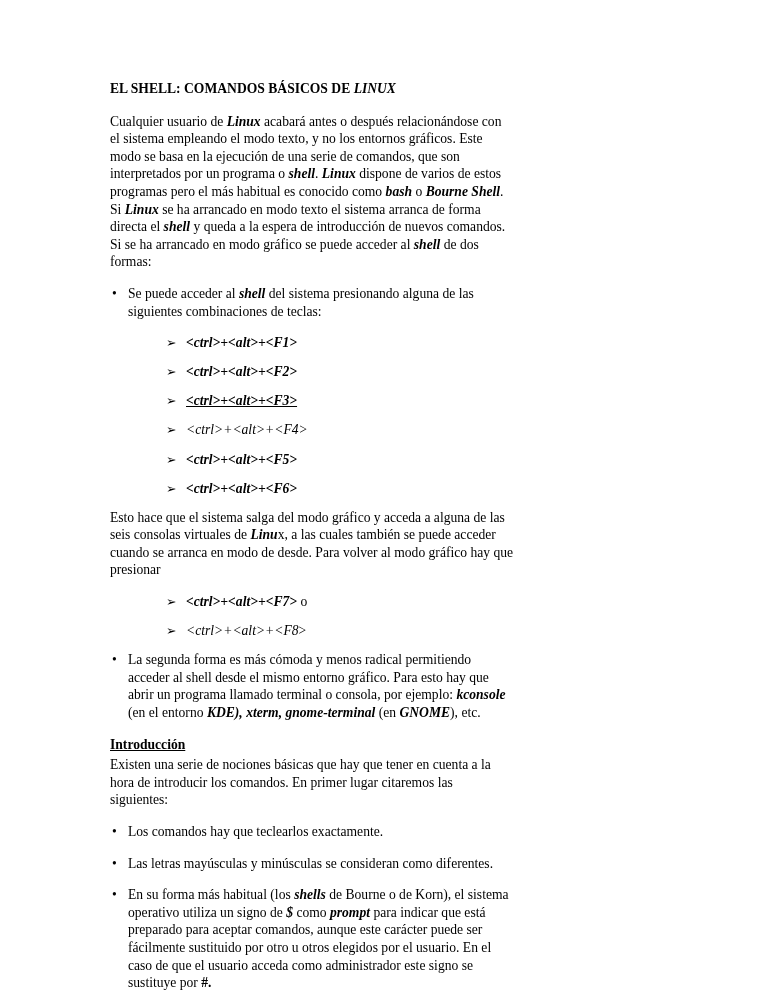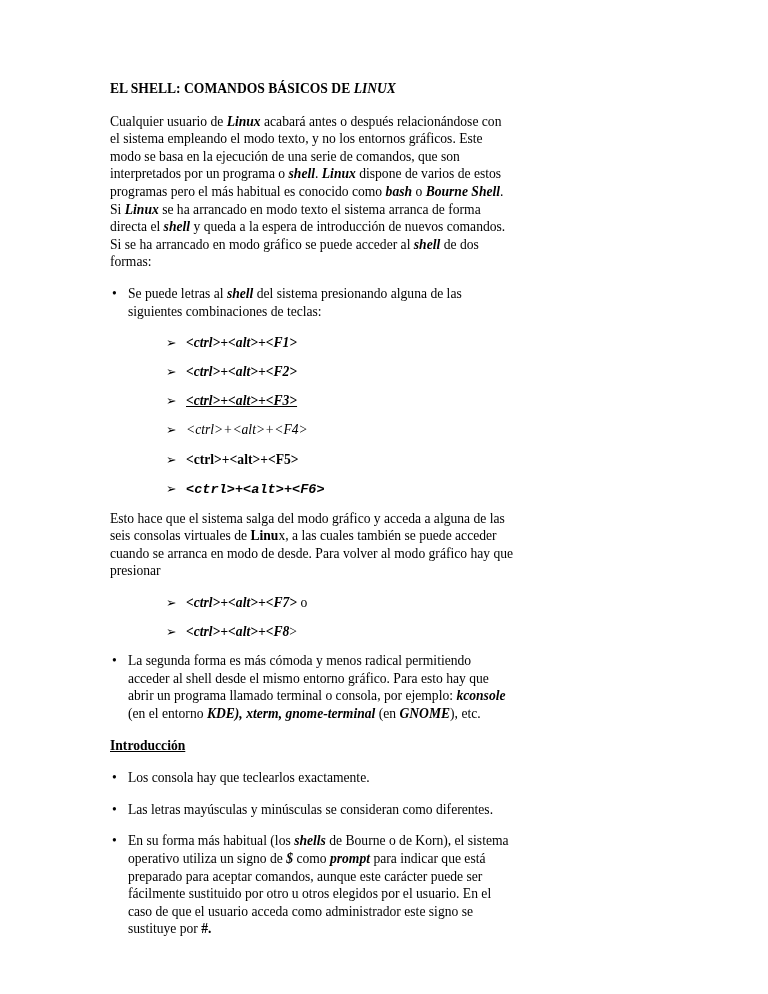--- a/index.html
+++ b/index.html
@@ -66,7 +66,7 @@
 
   <div class="bullet-row">
     <span class="marker">•</span>
-    <span class="btext rich"><span>Se puede letras al </span><span style="font-weight: bold; font-style: italic;">shell</span><span> del sistema presionando alguna de las siguientes combinaciones de teclas:</span></span>
+    <span class="btext rich"><span>Se puede acceder al </span><span style="font-weight: bold; font-style: italic;">shell</span><span> del sistema presionando alguna de las siguientes combinaciones de teclas:</span></span>
   </div>
 
   <div class="arrow-row">

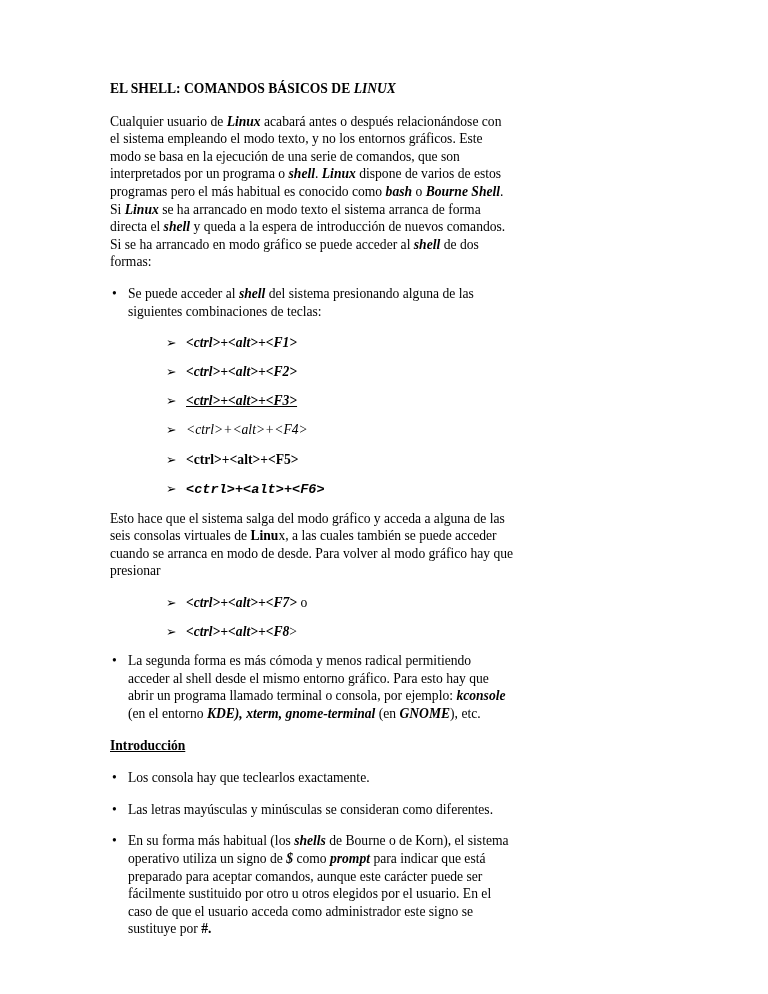--- a/index.html
+++ b/index.html
@@ -87,7 +87,7 @@
   </div>
   <div class="arrow-row">
     <span class="marker">➢</span>
-    <span class="btext rich"><span style="font-weight: bold;  text-align: center;">&lt;ctrl&gt;+&lt;alt&gt;+&lt;F5&gt;</span></span>
+    <span class="btext rich"><span style="font-weight: bold; font-style: italic; text-align: center;">&lt;ctrl&gt;+&lt;alt&gt;+&lt;F5&gt;</span></span>
   </div>
   <div class="arrow-row">
     <span class="marker">➢</span>

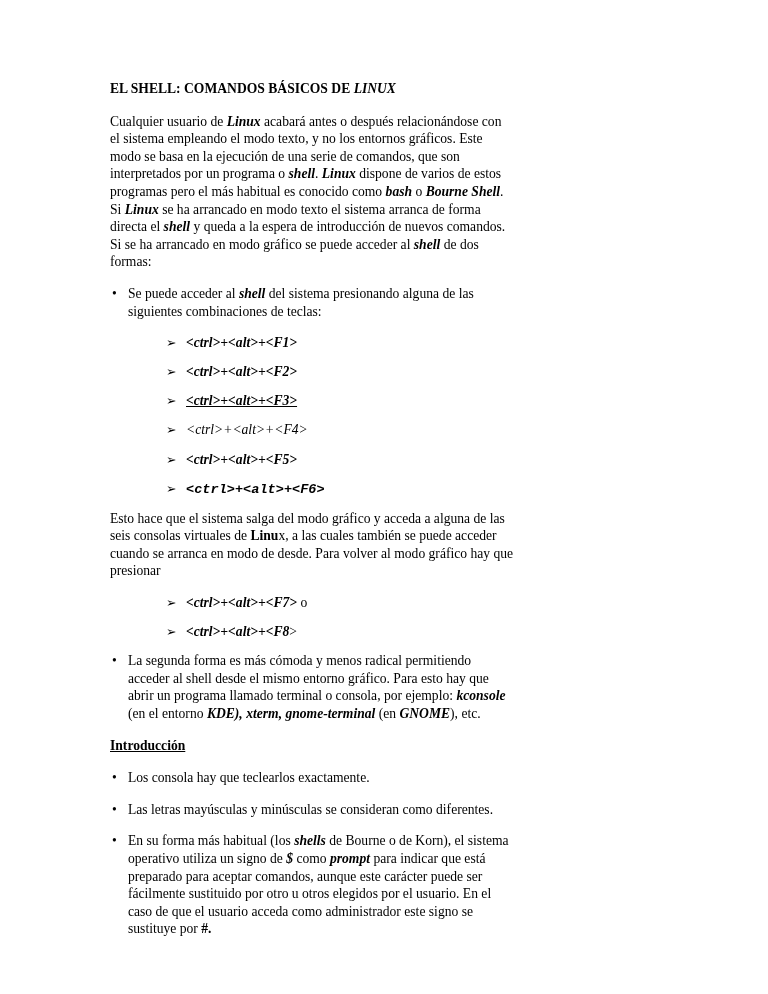--- a/index.html
+++ b/index.html
@@ -91,7 +91,7 @@
   </div>
   <div class="arrow-row">
     <span class="marker">➢</span>
-    <span class="btext rich"><span style="font-weight: bold; font-style: italic; font-family: Liberation Mono, monospace;">&lt;ctrl&gt;+&lt;alt&gt;+&lt;F6&gt;</span></span>
+    <span class="btext rich"><span style="font-weight: bold; font-style: italic;">&lt;ctrl&gt;+&lt;alt&gt;+&lt;F6&gt;</span></span>
   </div>
 
   <p class="para rich"><span>Esto hace que el sistema salga del modo gráfico y acceda a alguna de las seis consolas virtuales de </span><span style="font-weight: bold;  text-align: right;">Linu</span><span>x, a las cuales también se puede acceder cuando se arranca en modo de desde. Para volver al modo gráfico hay que presionar</span></p>

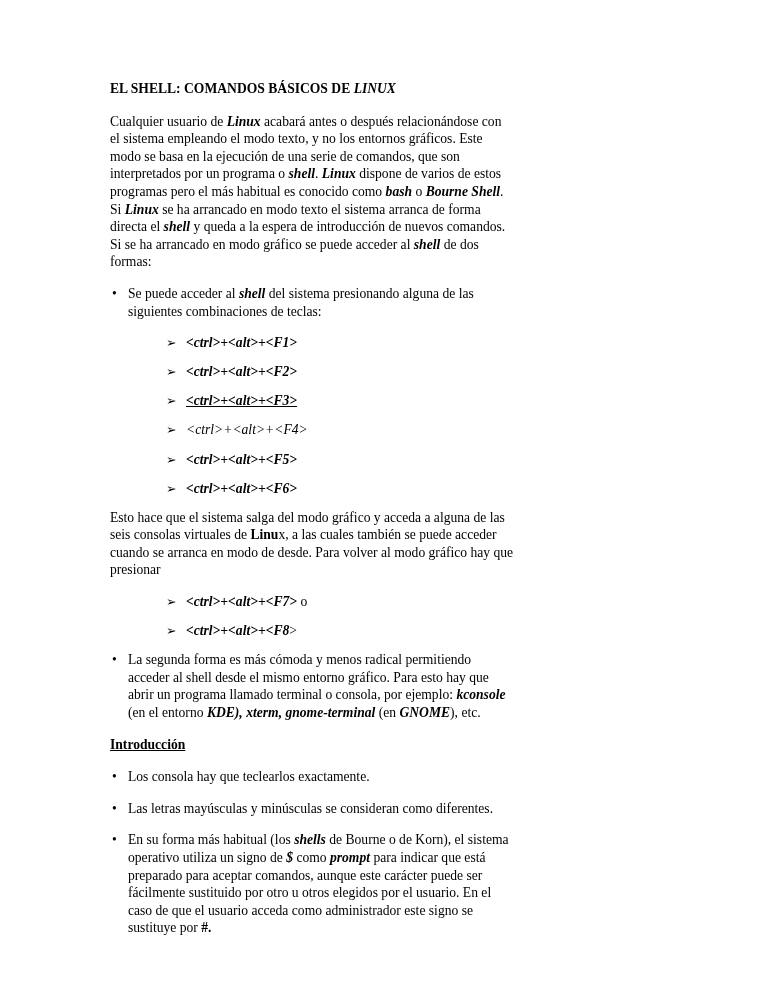--- a/index.html
+++ b/index.html
@@ -94,7 +94,7 @@
     <span class="btext rich"><span style="font-weight: bold; font-style: italic;">&lt;ctrl&gt;+&lt;alt&gt;+&lt;F6&gt;</span></span>
   </div>
 
-  <p class="para rich"><span>Esto hace que el sistema salga del modo gráfico y acceda a alguna de las seis consolas virtuales de </span><span style="font-weight: bold;  text-align: right;">Linu</span><span>x, a las cuales también se puede acceder cuando se arranca en modo de desde. Para volver al modo gráfico hay que presionar</span></p>
+  <p class="para rich"><span>Esto hace que el sistema salga del modo gráfico y acceda a alguna de las seis consolas virtuales de </span><span style="font-weight: bold; font-style: italic; text-align: right;">Linu</span><span>x, a las cuales también se puede acceder cuando se arranca en modo de desde. Para volver al modo gráfico hay que presionar</span></p>
 
   <div class="arrow-row">
     <span class="marker">➢</span>

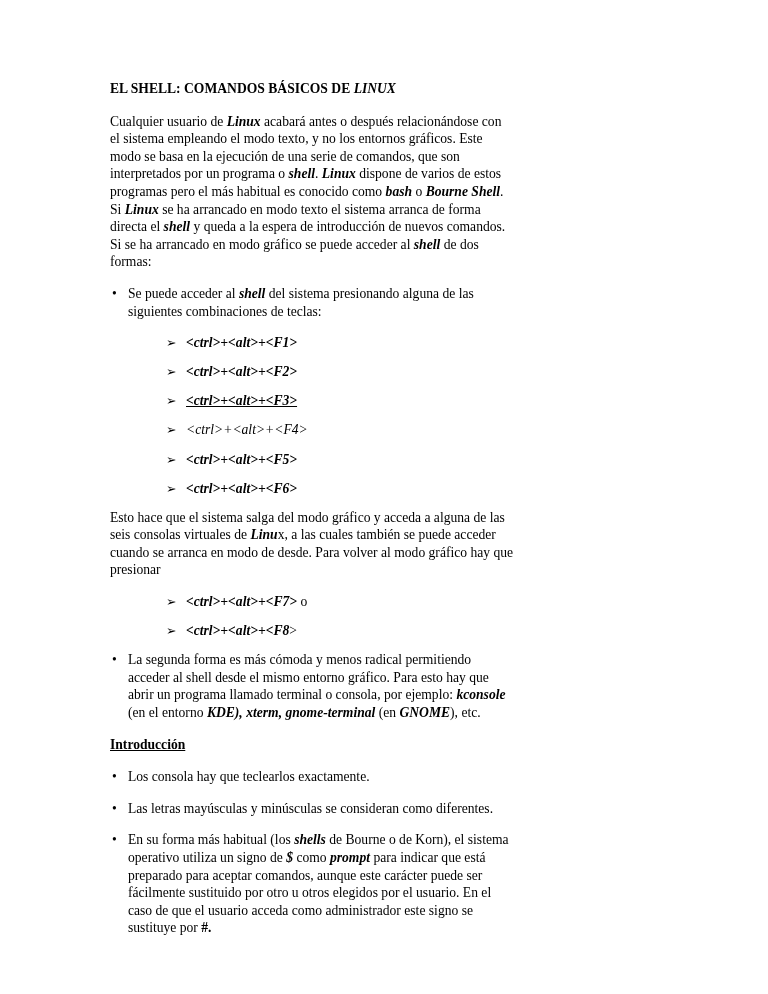--- a/index.html
+++ b/index.html
@@ -102,7 +102,7 @@
   </div>
   <div class="arrow-row">
     <span class="marker">➢</span>
-    <span class="btext rich"><span style="font-weight: bold; font-style: italic;">&lt;ctrl&gt;+&lt;alt&gt;+&lt;F8</span><span>&gt;</span></span>
+    <span class="btext rich"><span style="font-weight: normal; font-style: italic;">&lt;ctrl&gt;+&lt;alt&gt;+&lt;F8</span><span>&gt;</span></span>
   </div>
 
   <div class="bullet-row">

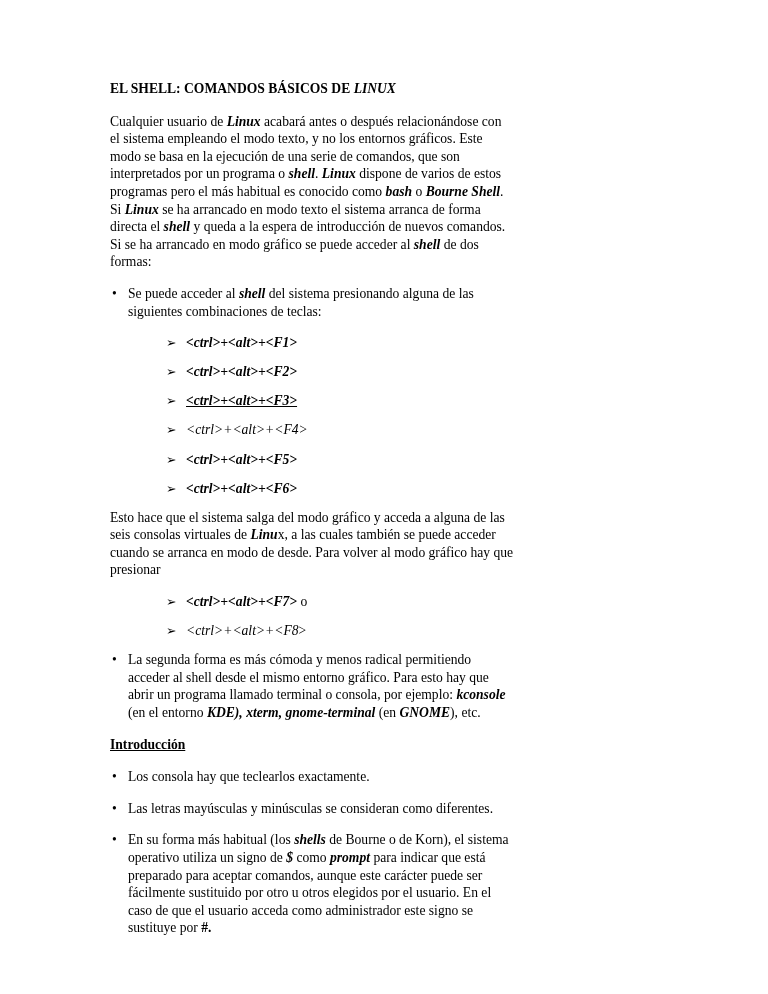--- a/index.html
+++ b/index.html
@@ -52,7 +52,7 @@
     flex: 1;
   }
   .section-heading {
-    margin: 2px 0 15px 0;
+    margin: 2px 0 3px 0;
   }
 </style>
 </head>

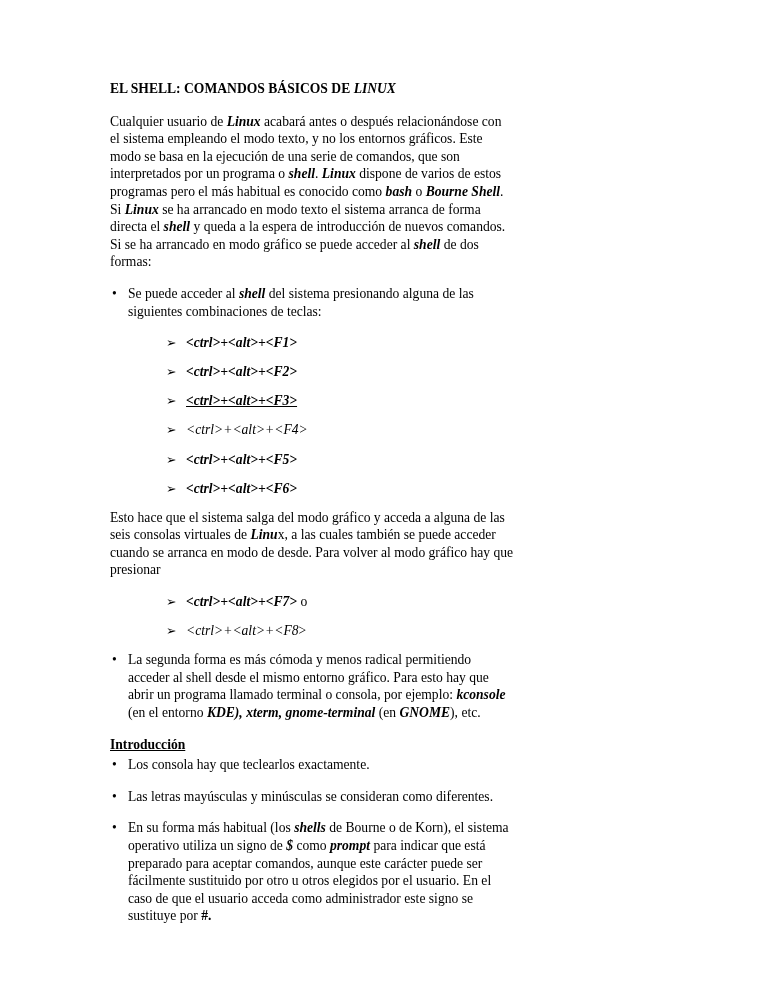--- a/index.html
+++ b/index.html
@@ -112,6 +112,7 @@
 
   <div class="section-heading rich"><span style="font-weight: bold; text-decoration: underline;">Introducción</span></div>
 
+  <p class="para rich"><span>Existen una serie de nociones básicas que hay que tener en cuenta a la hora de introducir los comandos. En primer lugar citaremos las siguientes:</span></p>
 
   <div class="bullet-row">
     <span class="marker">•</span>

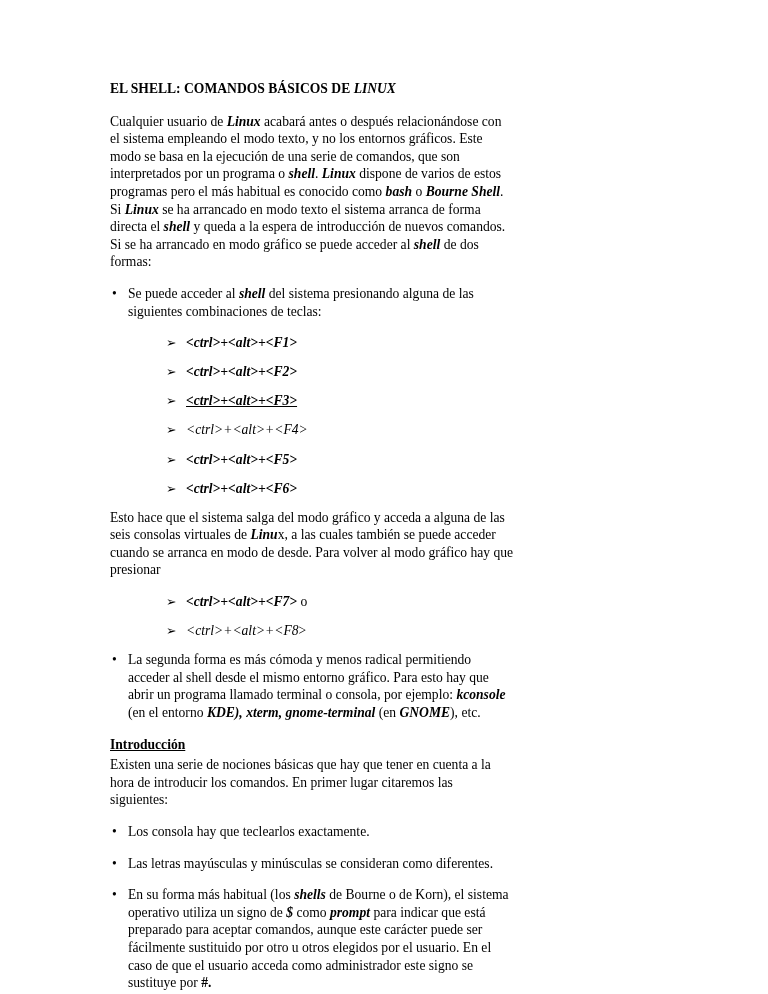--- a/index.html
+++ b/index.html
@@ -116,7 +116,7 @@
 
   <div class="bullet-row">
     <span class="marker">•</span>
-    <span class="btext rich"><span>Los consola hay que teclearlos exactamente.</span></span>
+    <span class="btext rich"><span>Los comandos hay que teclearlos exactamente.</span></span>
   </div>
 
   <div class="bullet-row">

